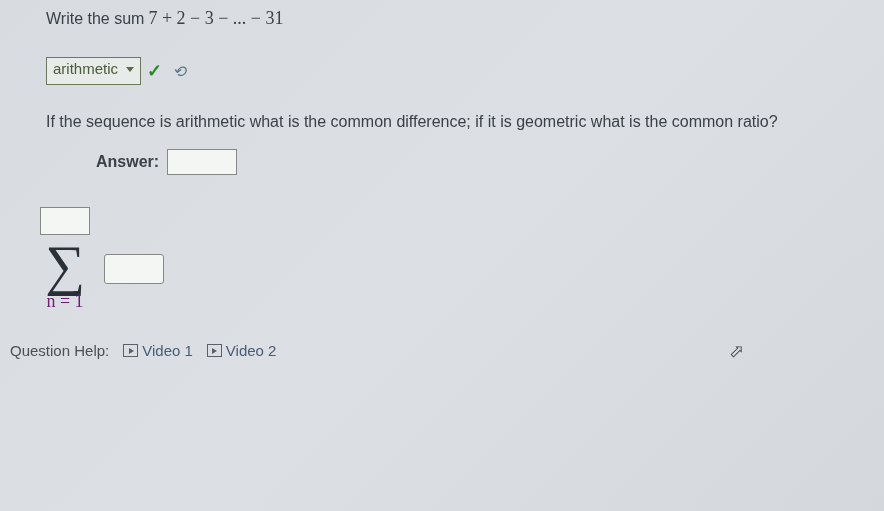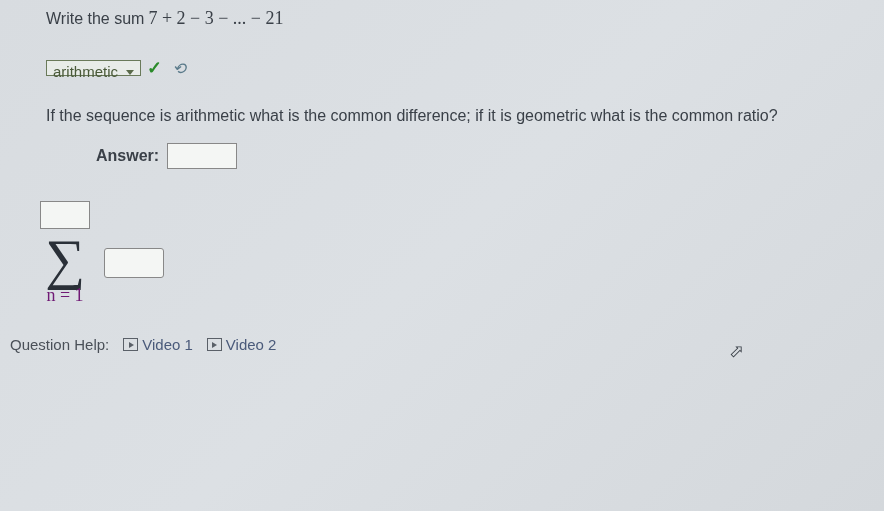--- a/index.html
+++ b/index.html
@@ -154,7 +154,7 @@
 
 <div class="line">
   <span>Write the sum </span>
-  <span class="math" style="margin:0 4px;">7 + 2 − 3 − ... − 21</span>
+  <span class="math" style="margin:0 4px;">7 + 2 − 3 − ... − 31</span>
 </div>
 
 <div class="line">

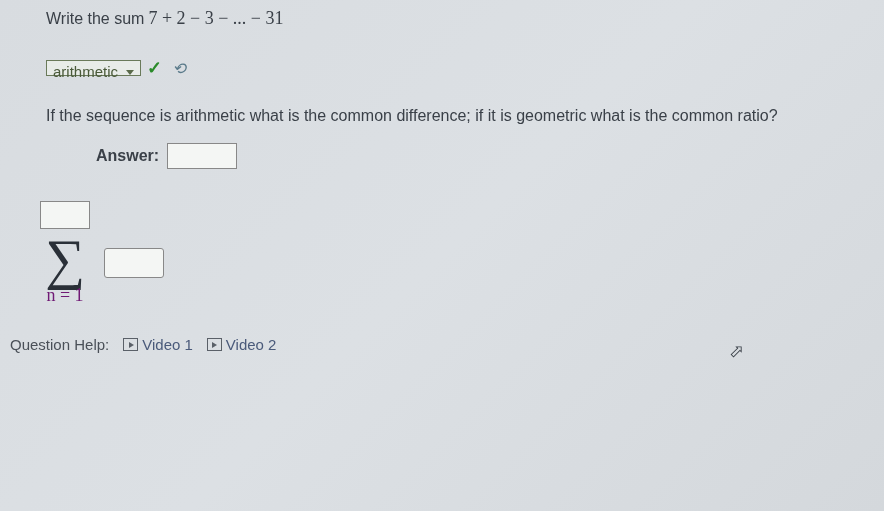--- a/index.html
+++ b/index.html
@@ -35,7 +35,7 @@
       font-size: 15px;
       color: #4a5a3a;
       position: relative;
-      height: 16px;
+      height: 28px;
       line-height: 18px;
       display: inline-block;
     }

